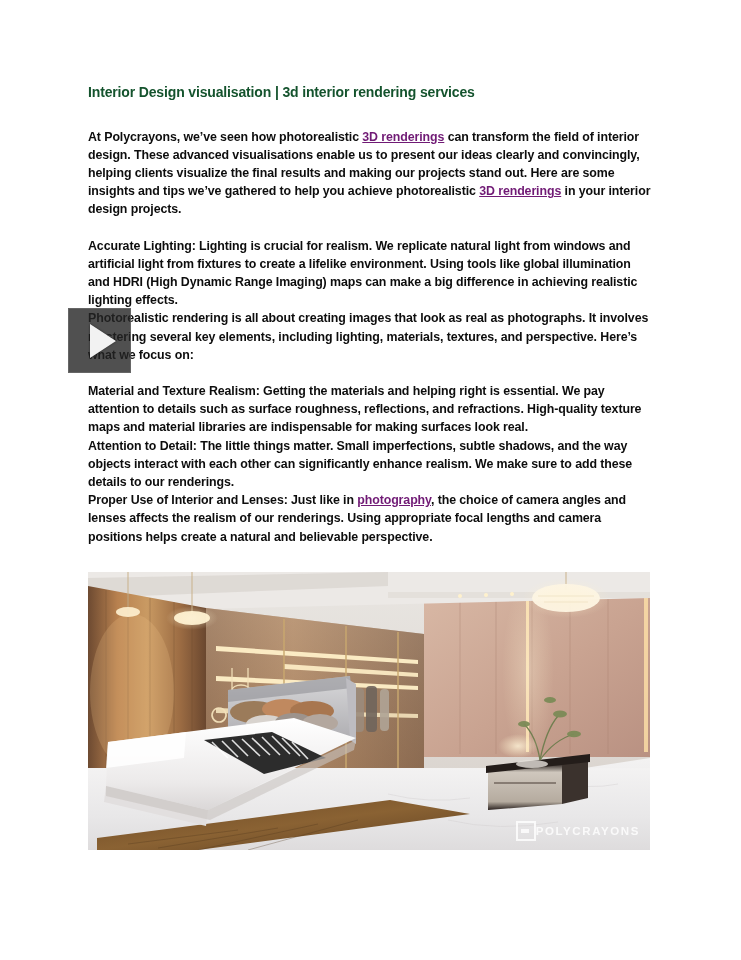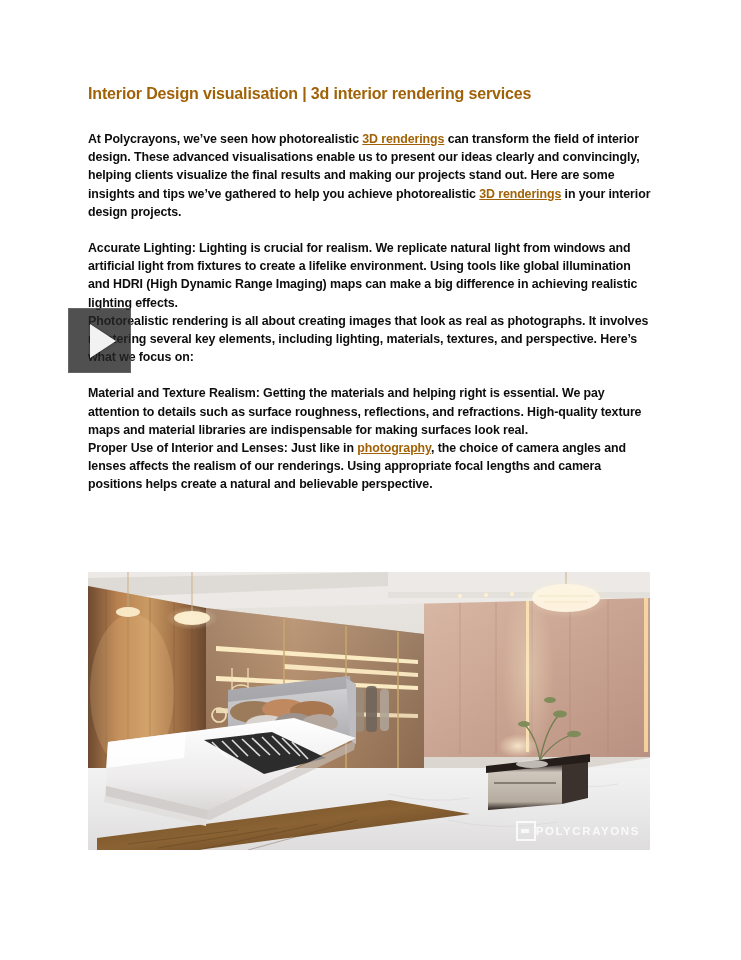--- a/index.html
+++ b/index.html
@@ -33,12 +33,12 @@
   }
 
   h1.doc-title {
-    font-size: 16px;
+    font-size: 14px;
     font-weight: bold;
     letter-spacing: -0.15px;
     line-height: 1.25;
     margin: 0 0 26px 0;
-    color: #a16207;
+    color: #14532d;
   }
 
   p.para {

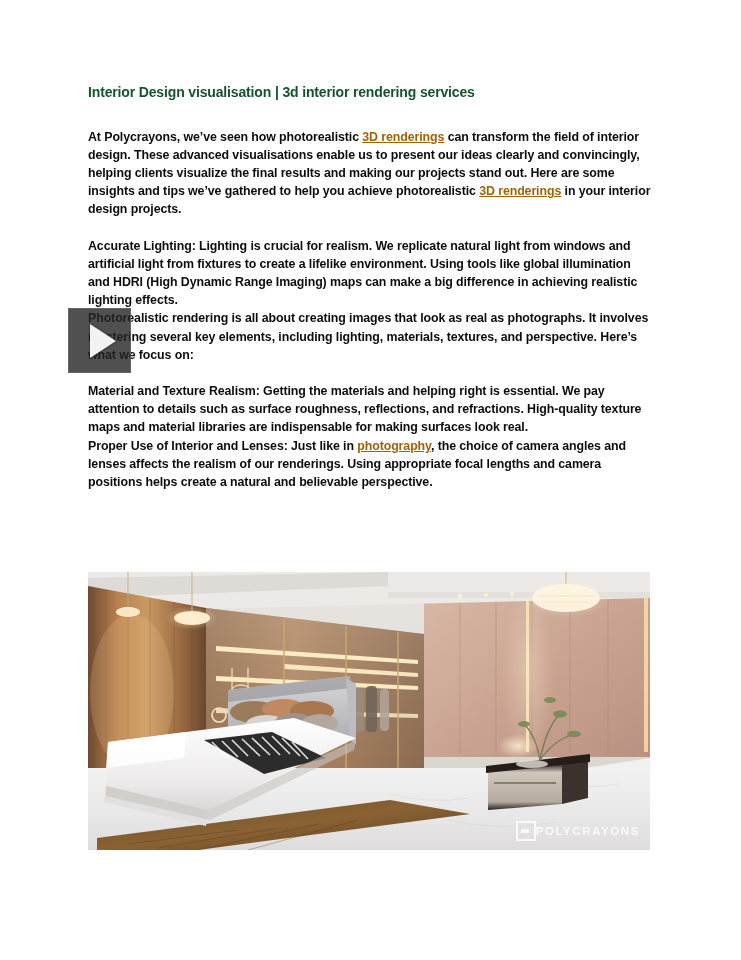--- a/index.html
+++ b/index.html
@@ -56,7 +56,7 @@
   }
 
   .lnk {
-    color: #a16207;
+    color: #701a75;
     text-decoration: underline;
     font-weight: bold;
     cursor: pointer;

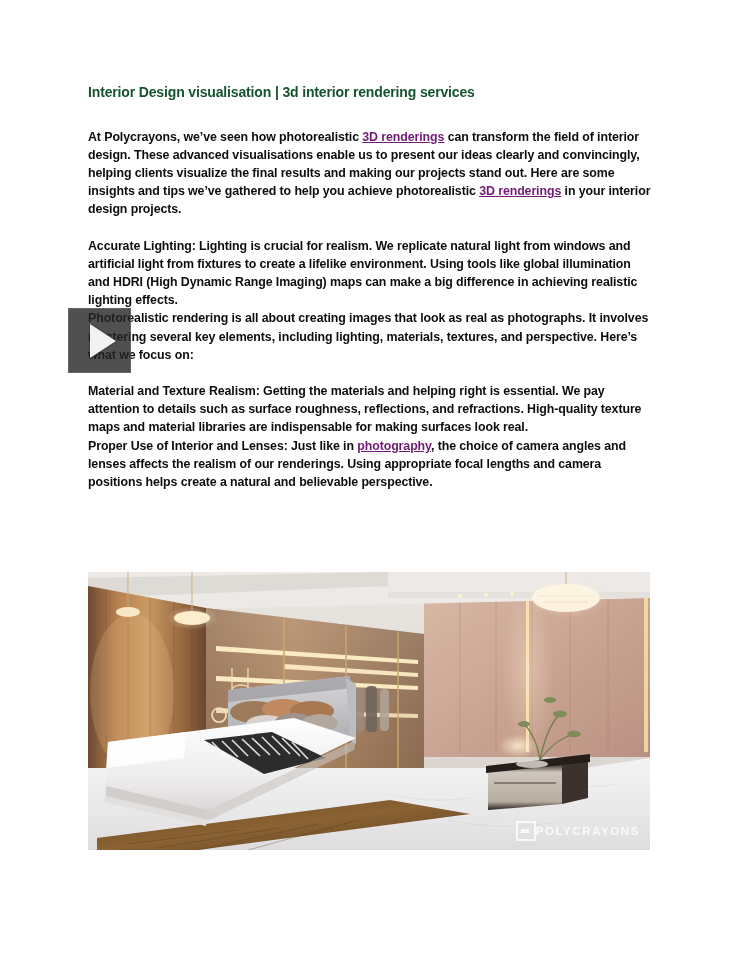--- a/index.html
+++ b/index.html
@@ -151,6 +151,7 @@
 
     <p class="para tight">Material and Texture Realism: Getting the materials and helping right is essential. We pay attention to details such as surface roughness, reflections, and refractions. High-quality texture maps and material libraries are indispensable for making surfaces look real.</p>
 
+    <p class="para tight">Attention to Detail: The little things matter. Small imperfections, subtle shadows, and the way objects interact with each other can significantly enhance realism. We make sure to add these details to our renderings.</p>
 
     <p class="para tight"><span>Proper Use of Interior and Lenses: Just like in </span><a class="lnk" href="#">photography</a><span>, the choice of camera angles and lenses affects the realism of our renderings. Using appropriate focal lengths and camera positions helps create a natural and believable perspective.</span></p>
 

